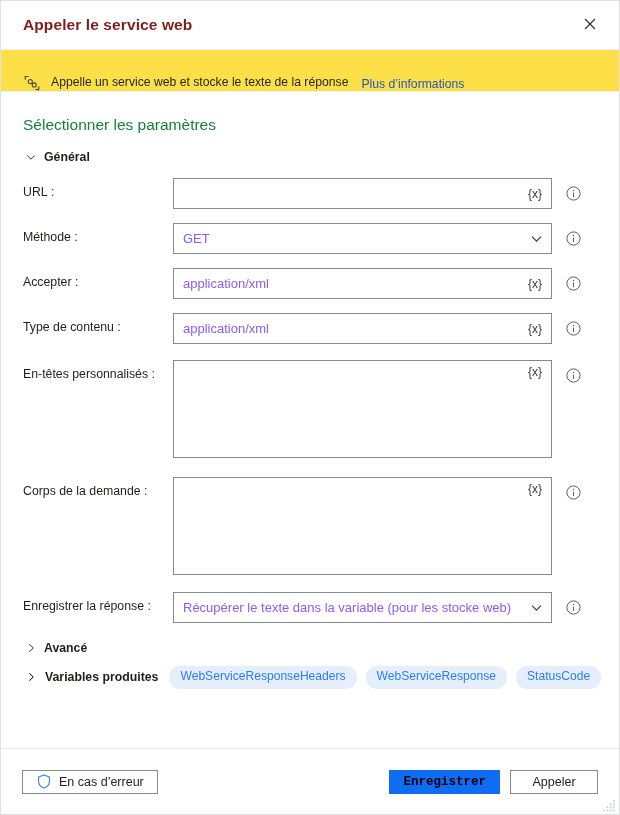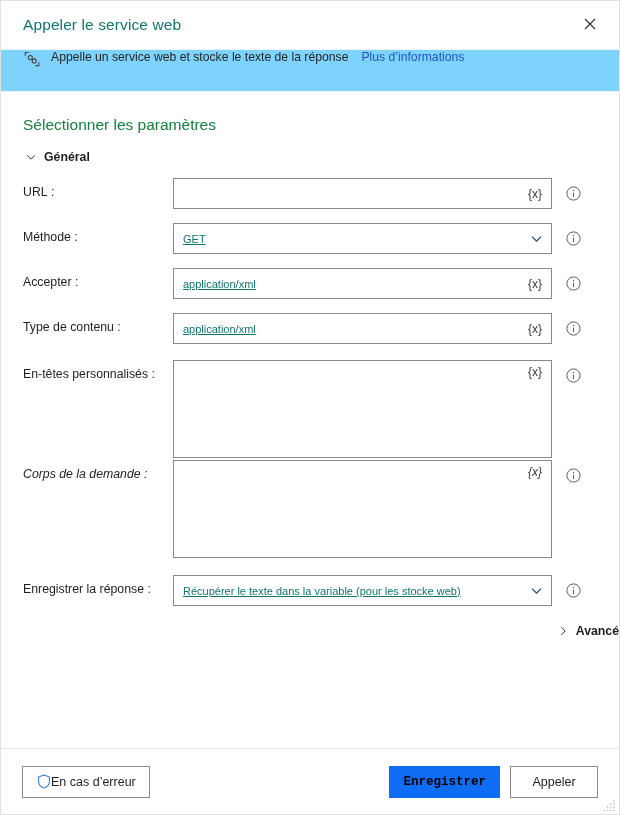--- a/index.html
+++ b/index.html
@@ -31,8 +31,8 @@
   }
   .title-text {
     font-size: 15.5px;
-    color: #0f766e;
-    font-weight: 400;
+    color: #7f1d1d;
+    font-weight: 700;
     letter-spacing: .1px;
   }
   .titlebar-spacer { flex: 1 1 auto; }

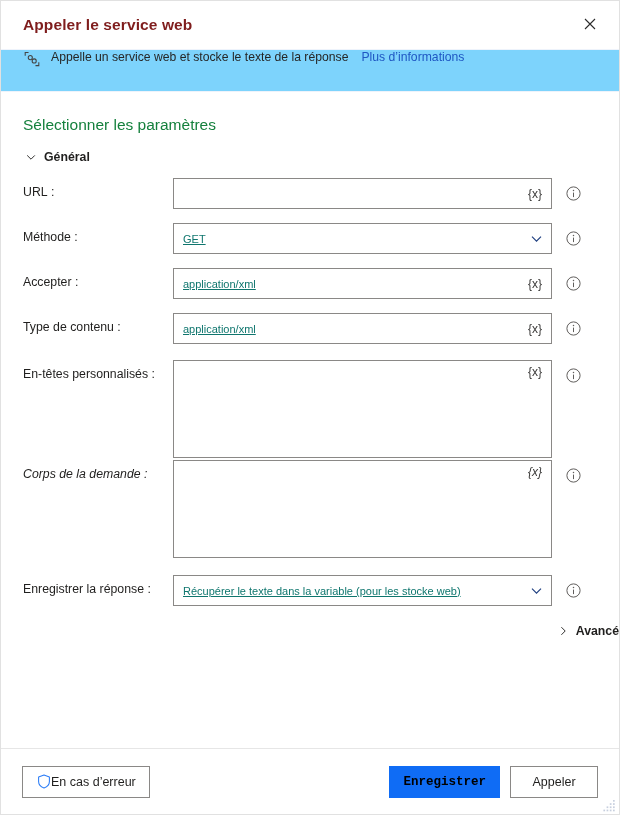--- a/index.html
+++ b/index.html
@@ -46,11 +46,11 @@
   
   .banner {
     flex: 0 0 43px;
-    background: #7dd3fc;
+    background: #fde047;
     border-top: 1px solid #eef3fb;
     border-bottom: 1px solid #eef3fb;
     display: flex;
-    align-items: flex-start;
+    align-items: flex-end;
     padding: 0 22px;
     gap: 11px;
   }

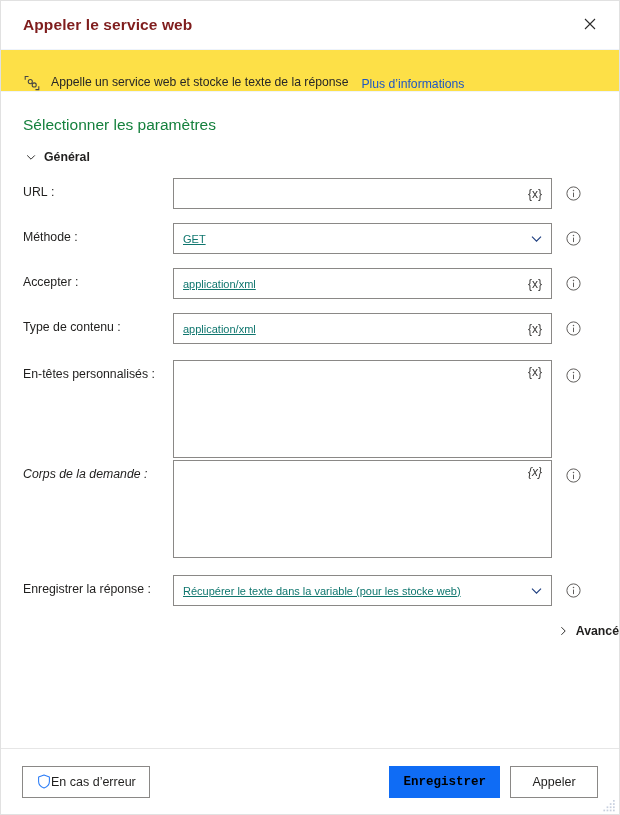--- a/index.html
+++ b/index.html
@@ -151,11 +151,10 @@
   }
   .tbox .val {
     flex: 1 1 auto;
-    font-size: 11px;
-    color: #0f766e;
+    font-size: 13px;
+    color: #8b5cf6;
     white-space: nowrap;
     overflow: hidden;
-    text-decoration: underline;
   }
   .varbtn {
     font-size: 12px;

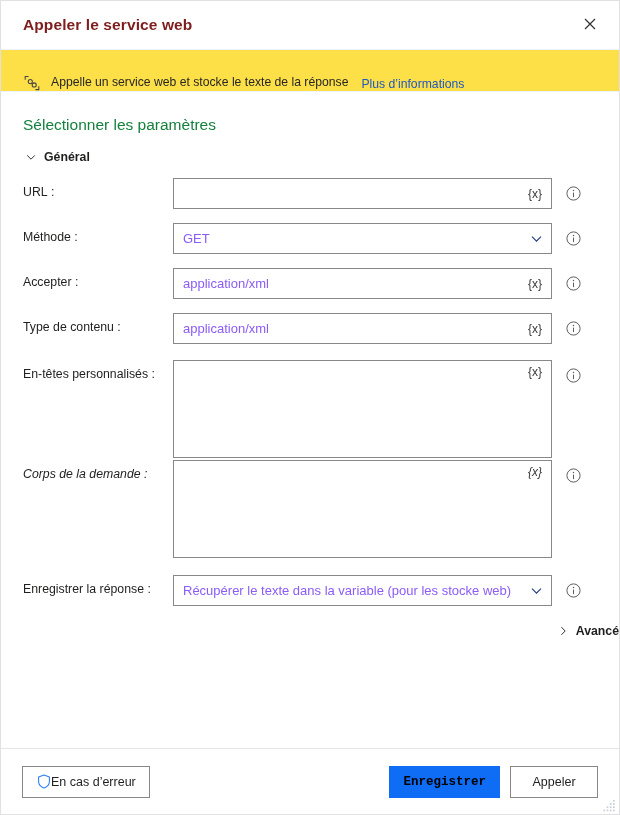--- a/index.html
+++ b/index.html
@@ -391,7 +391,7 @@
       </div>
     </div>
 
-    <div class="field-row" style="margin-top:2px;font-style:italic;">
+    <div class="field-row" style="margin-top:19px;">
       <div class="field-label">Corps de la demande&nbsp;:</div>
       <div class="field-control">
         <div class="tarea">

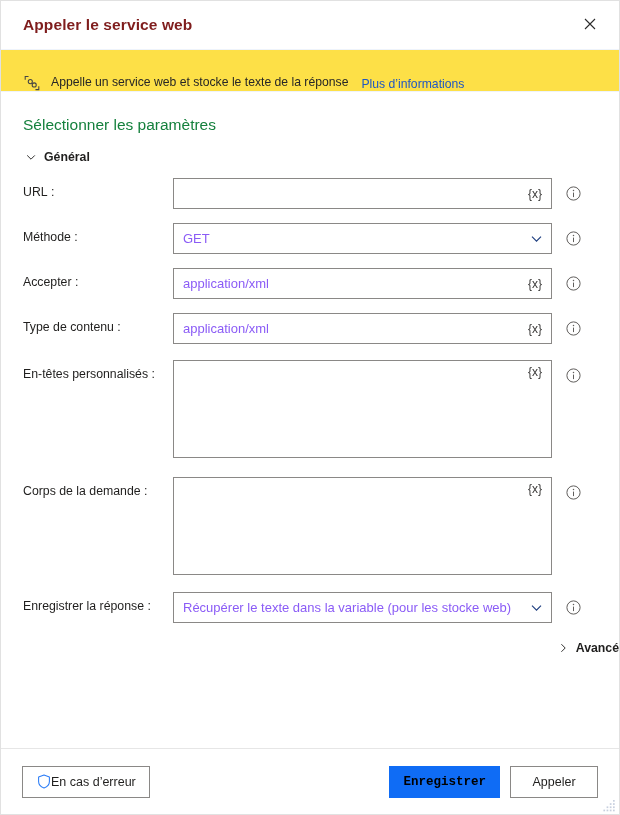--- a/index.html
+++ b/index.html
@@ -428,7 +428,7 @@
       </div>
     </div>
 
-    <div class="group-header" style="padding-top:18px;justify-content:flex-end;">
+    <div class="group-header" style="padding-top:18px;">
       <span class="chev">
         <svg width="10" height="10" viewBox="0 0 10 10" aria-hidden="true">
           <path d="M3.4 1.2 L7.2 5 L3.4 8.8" stroke="currentColor" stroke-width="1" fill="none"></path>

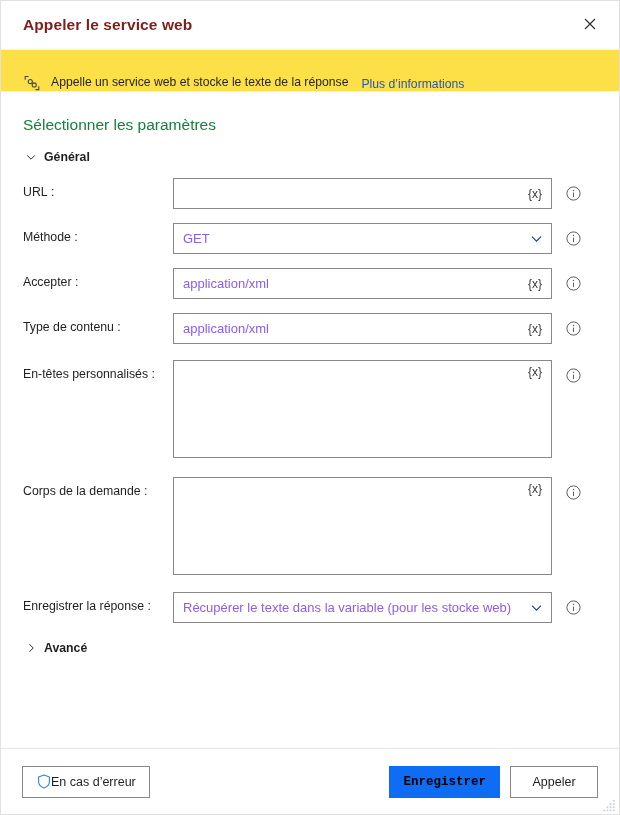--- a/index.html
+++ b/index.html
@@ -437,6 +437,17 @@
       <span class="group-label">Avancé</span>
     </div>
 
+    <div class="vars-row">
+      <span class="chev">
+        <svg width="10" height="10" viewBox="0 0 10 10" aria-hidden="true">
+          <path d="M3.4 1.2 L7.2 5 L3.4 8.8" stroke="currentColor" stroke-width="1" fill="none"></path>
+        </svg>
+      </span>
+      <span class="vars-label">Variables produites</span>
+      <span class="pill">WebServiceResponseHeaders</span>
+      <span class="pill">WebServiceResponse</span>
+      <span class="pill">StatusCode</span>
+    </div>
 
   </div>
 

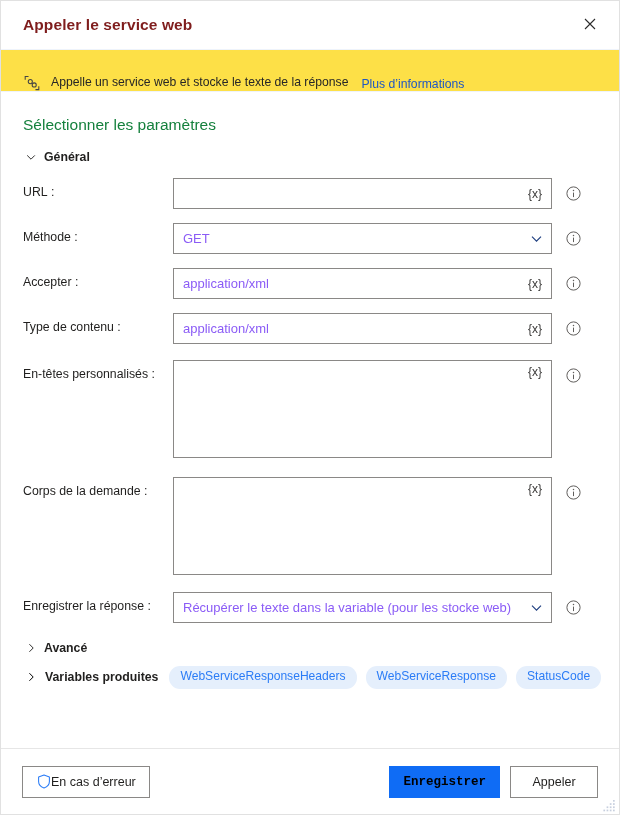--- a/index.html
+++ b/index.html
@@ -222,7 +222,7 @@
     position: relative;
   }
   .btn {
-    height: 32px;
+    height: 24px;
     border: 1px solid #8a8886;
     background: #ffffff;
     color: #201f1e;
@@ -231,7 +231,7 @@
     display: inline-flex;
     align-items: center;
     justify-content: center;
-    gap: 0;
+    gap: 8px;
     padding: 0 13px;
     cursor: pointer;
     white-space: nowrap;

